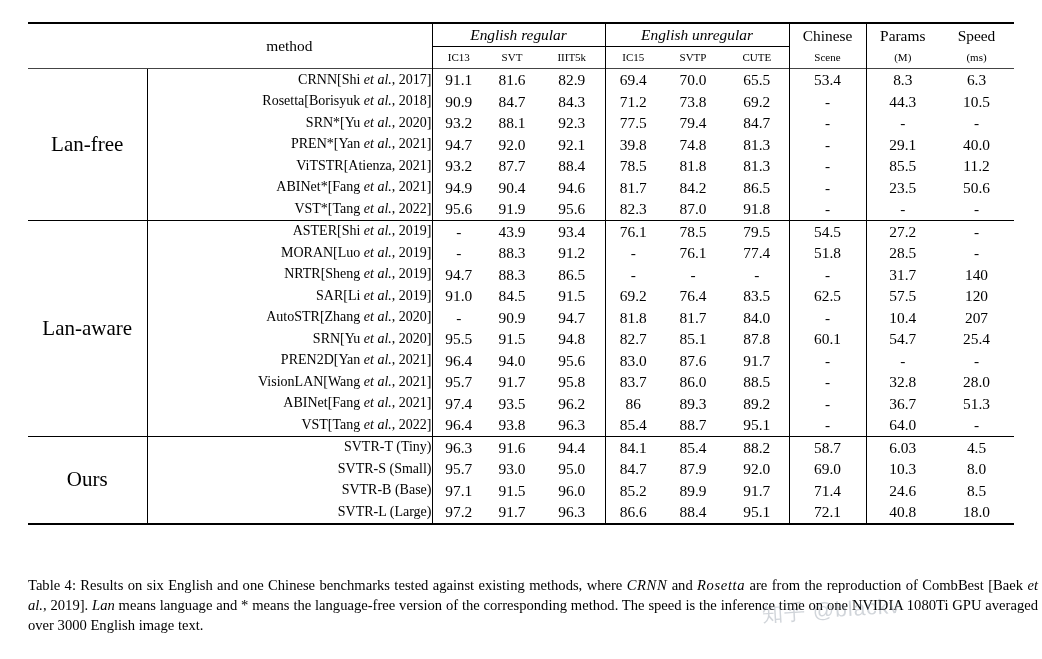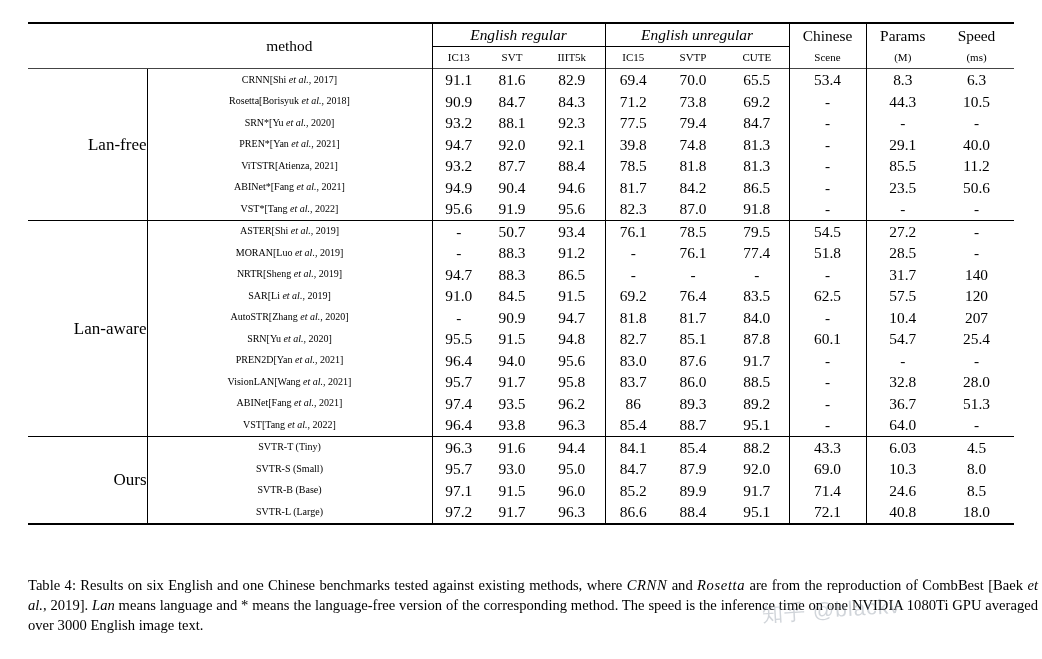--- a/index.html
+++ b/index.html
@@ -46,7 +46,7 @@
   
   .c { text-align: center; height: 21.5px; }
   .group-label { text-align: right; font-size: 17px; }
-  .method { text-align: center; padding-right: 9px; white-space: nowrap; font-size: 10px; }
+  .method { text-align: right; padding-right: 9px; white-space: nowrap; font-size: 14px; }
 
   .vline { border-left: 1.1px solid #000; }
 

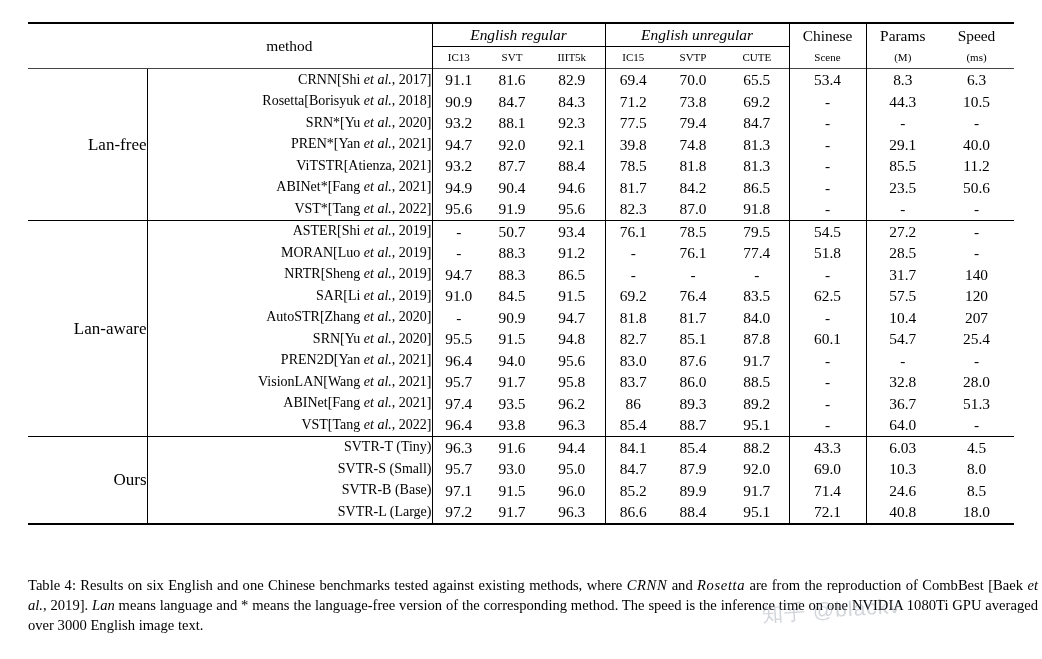--- a/index.html
+++ b/index.html
@@ -45,7 +45,7 @@
 
   
   .c { text-align: center; height: 21.5px; }
-  .group-label { text-align: right; font-size: 17px; }
+  .group-label { text-align: center; font-size: 21px; }
   .method { text-align: right; padding-right: 9px; white-space: nowrap; font-size: 14px; }
 
   .vline { border-left: 1.1px solid #000; }

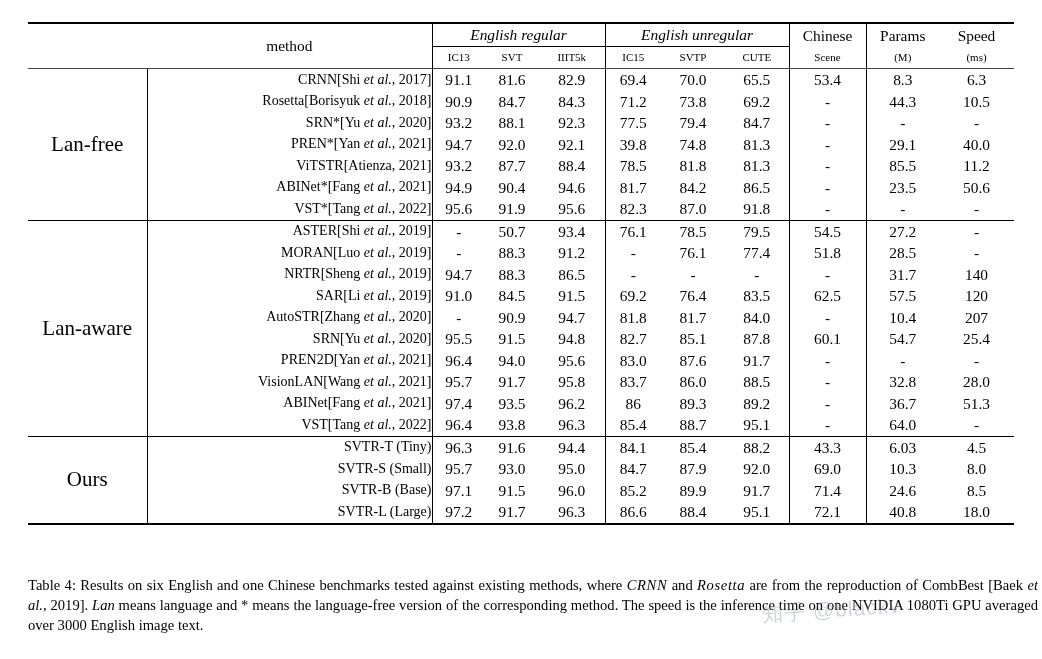--- a/index.html
+++ b/index.html
@@ -236,7 +236,7 @@
           <td class="group-label" rowspan="10">Lan-aware</td>
           <td class="method vline">ASTER[Shi <em>et al.</em>, 2019]</td>
           <td class="c vline">-</td>
-          <td class="c">50.7</td>
+          <td class="c">43.9</td>
           <td class="c">93.4</td>
           <td class="c vline">76.1</td>
           <td class="c">78.5</td>

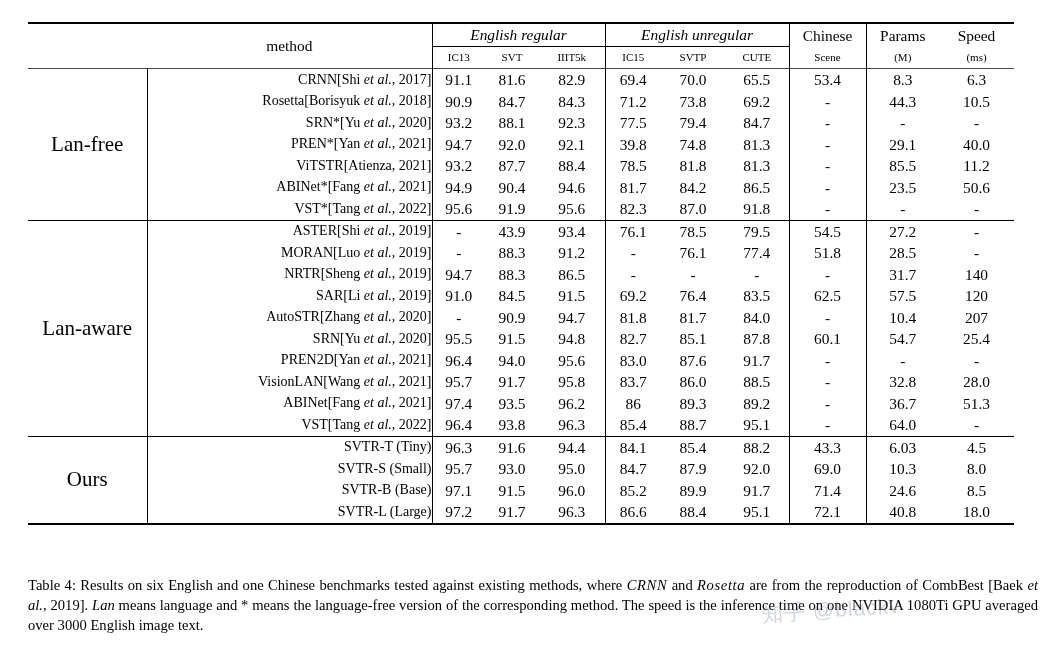--- a/index.html
+++ b/index.html
@@ -365,7 +365,7 @@
           <td class="c vline">84.1</td>
           <td class="c">85.4</td>
           <td class="c">88.2</td>
-          <td class="c vline">43.3</td>
+          <td class="c vline">58.7</td>
           <td class="c vline">6.03</td>
           <td class="c">4.5</td>
         </tr>

